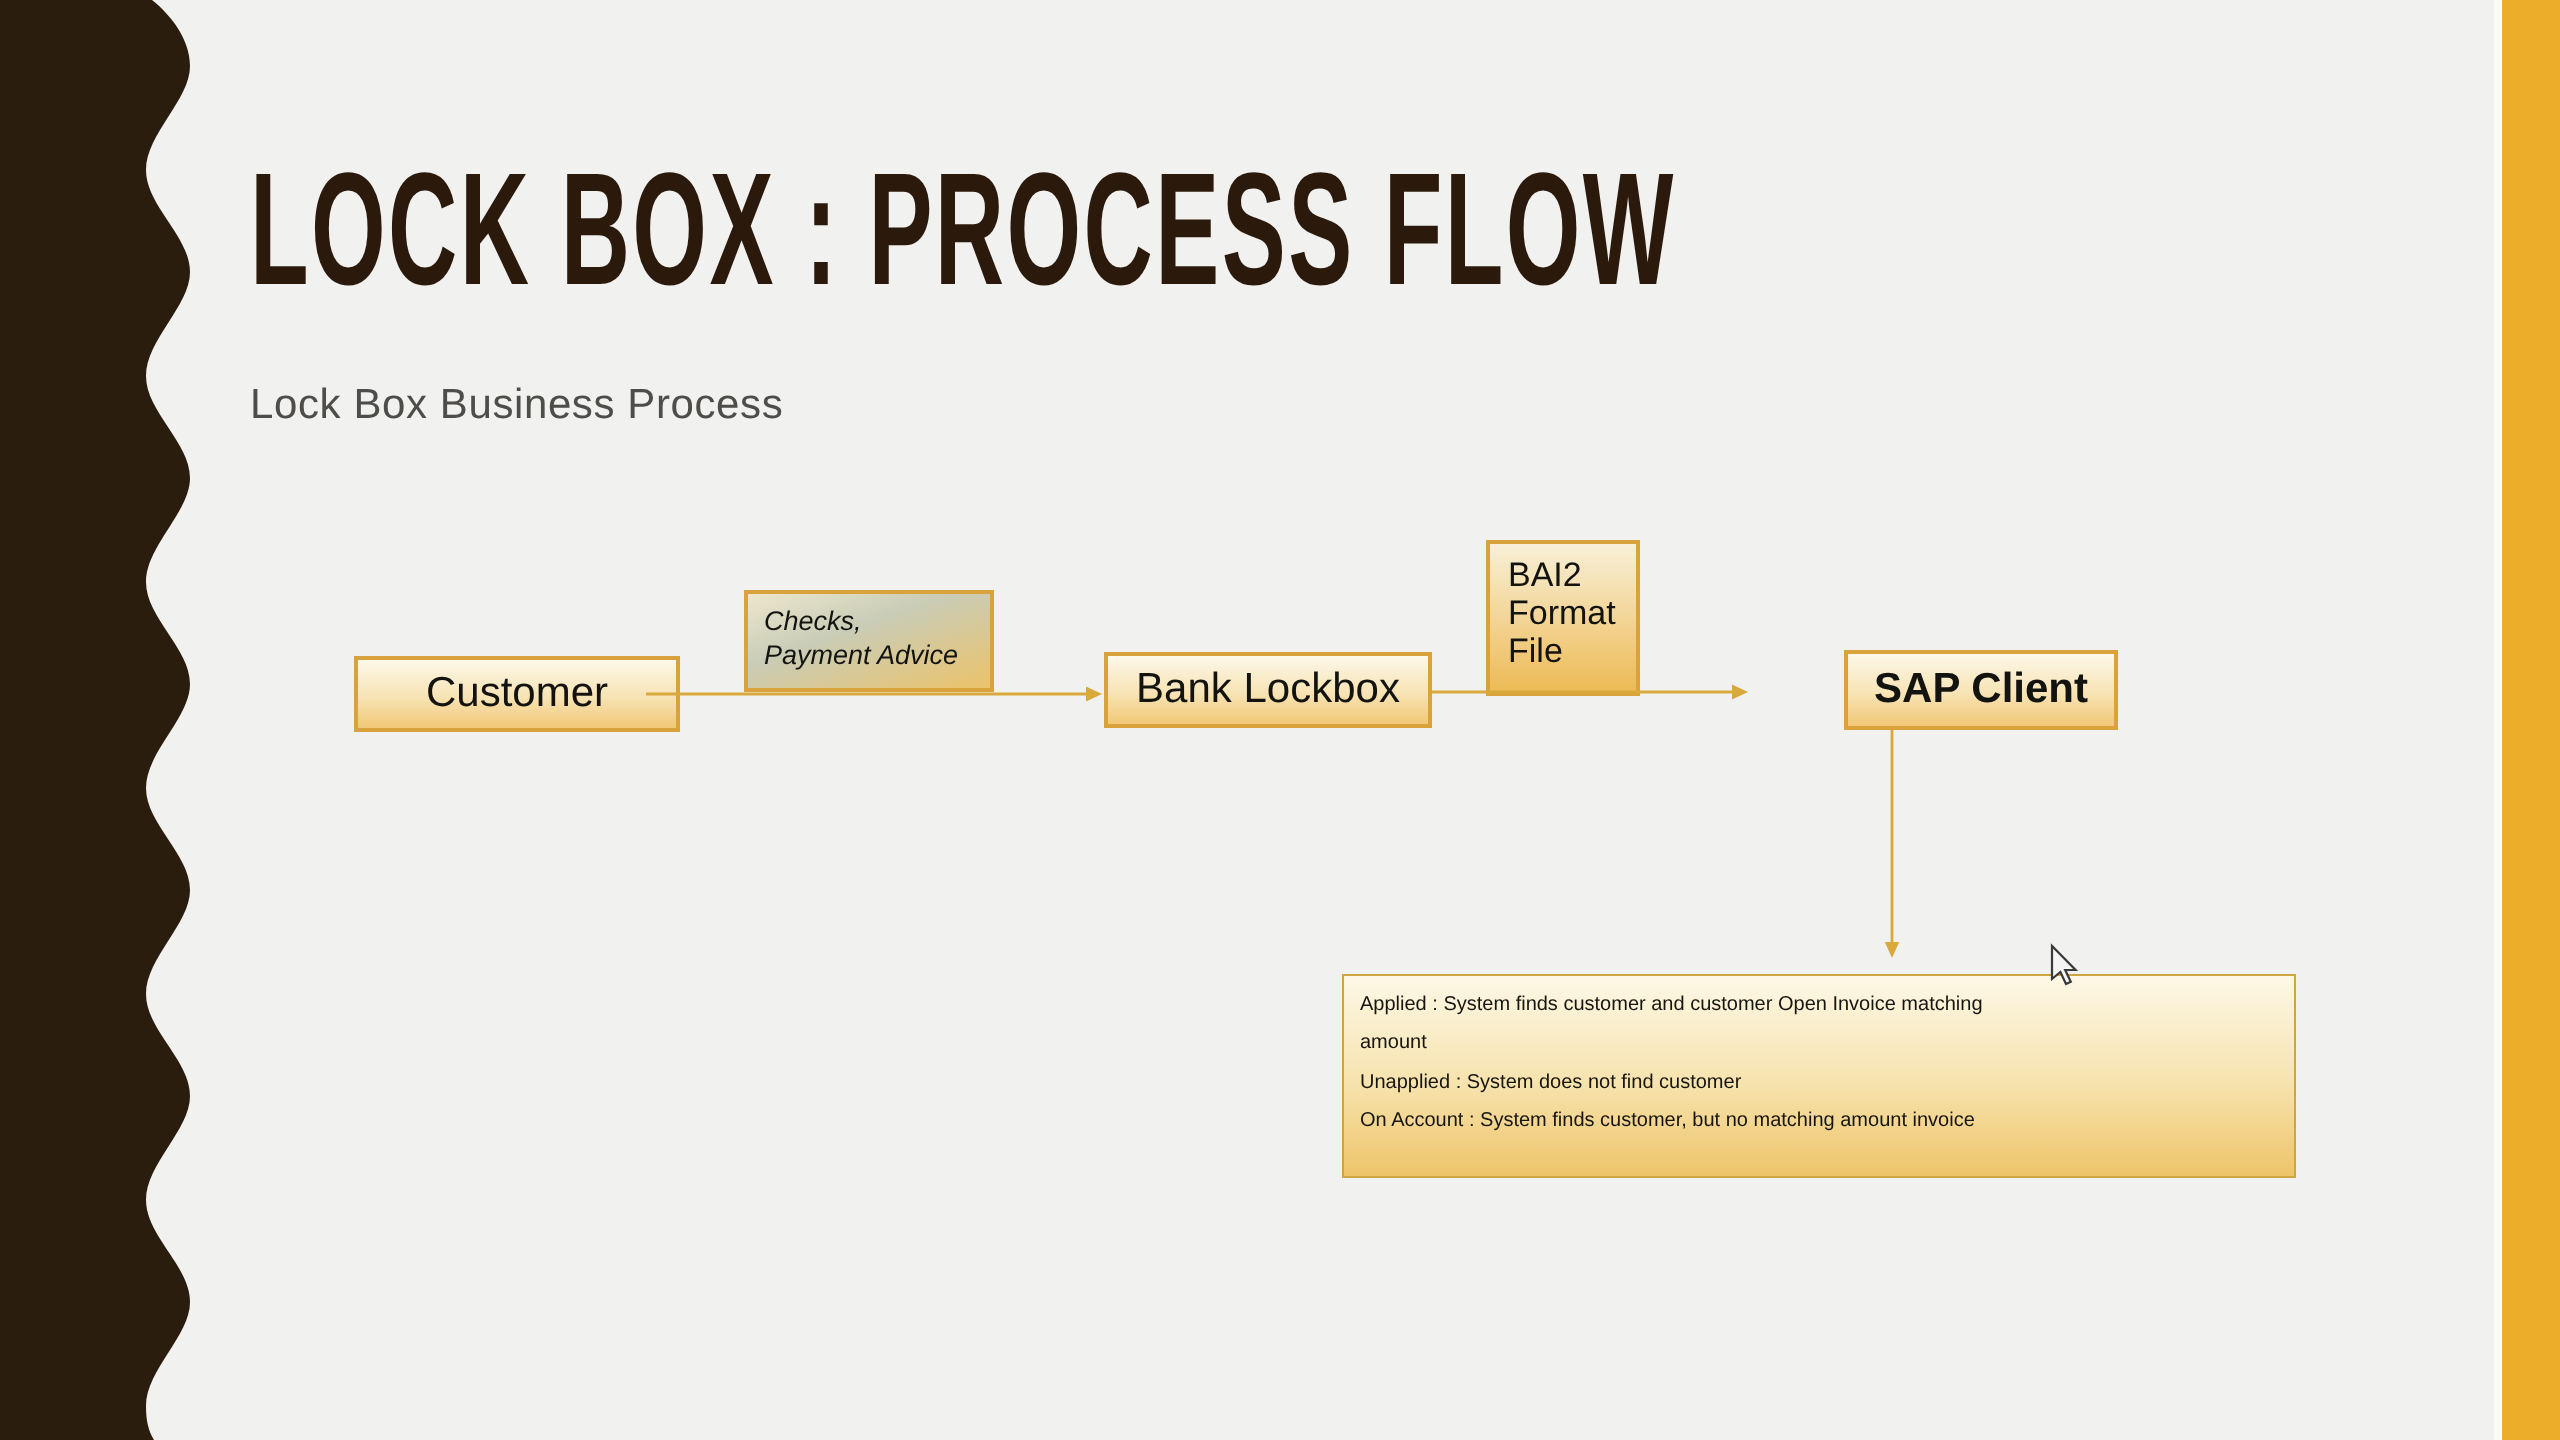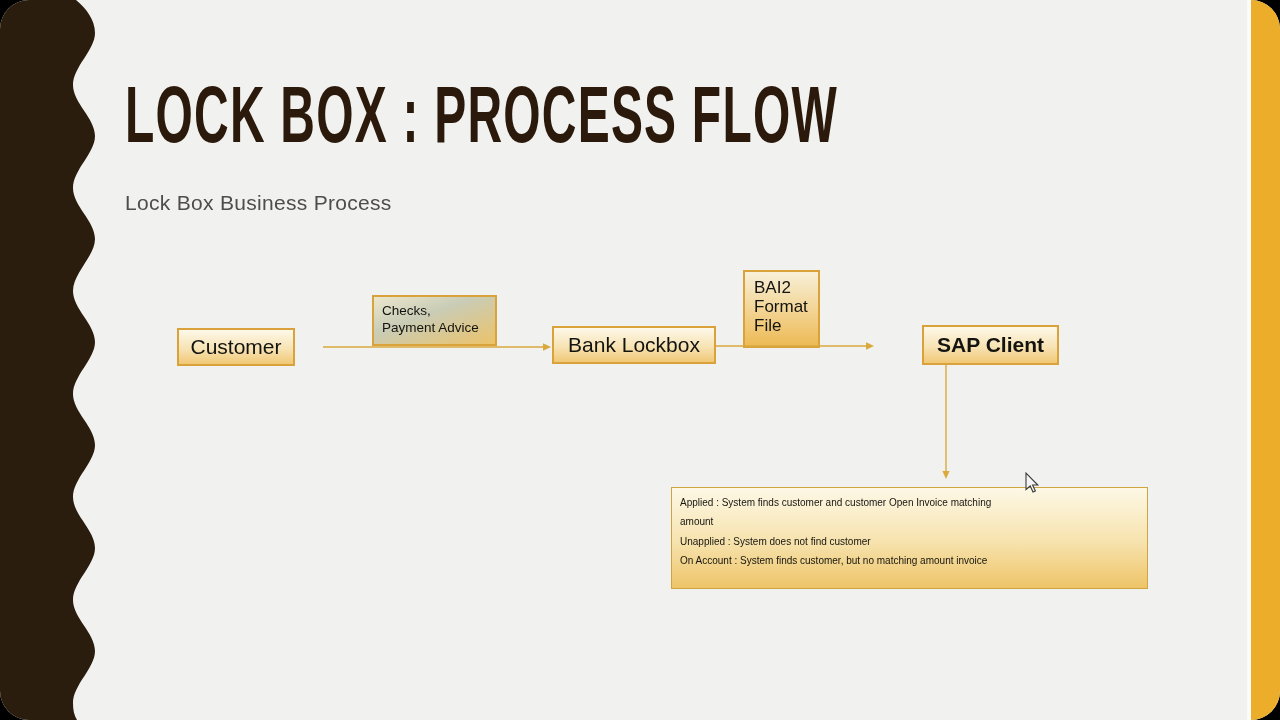--- a/index.html
+++ b/index.html
@@ -7,7 +7,6 @@
     position:relative;width:1280px;height:720px;overflow:hidden;
     background:#f1f1ef;
     font-family:"Liberation Sans", sans-serif;
-    border-radius:29px;
   }
   
   .sidebar-svg{position:absolute;left:0;top:0;}

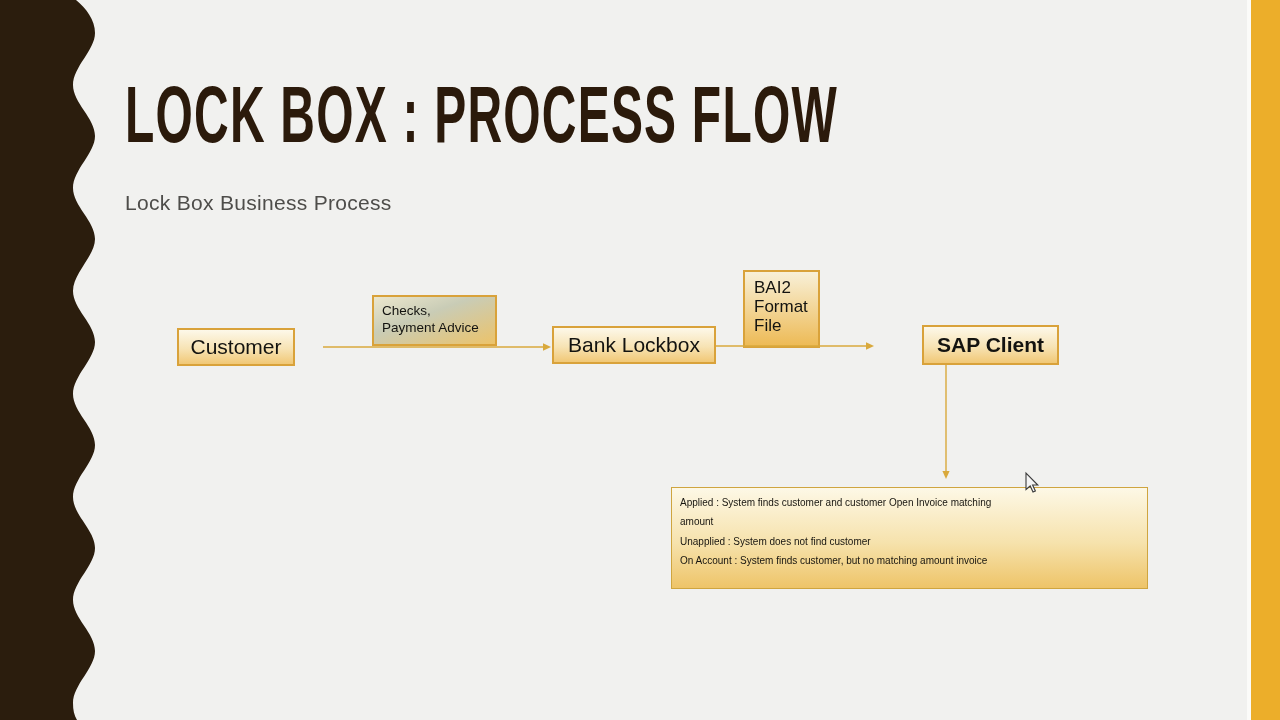--- a/index.html
+++ b/index.html
@@ -38,7 +38,7 @@
   .node-checks{
     left:372px;top:295px;width:125px;height:51px;
     background:linear-gradient(160deg,#ece7cd 0%,#c9ccb6 40%,#ecc36a 100%);
-    font-size:13.5px;line-height:17px;padding:5px 0 0 8px;
+    font-size:13.5px;line-height:17px;padding:5px 0 0 8px;font-style:italic;
   }
   .node-bai2{
     left:743px;top:270px;width:77px;height:78px;

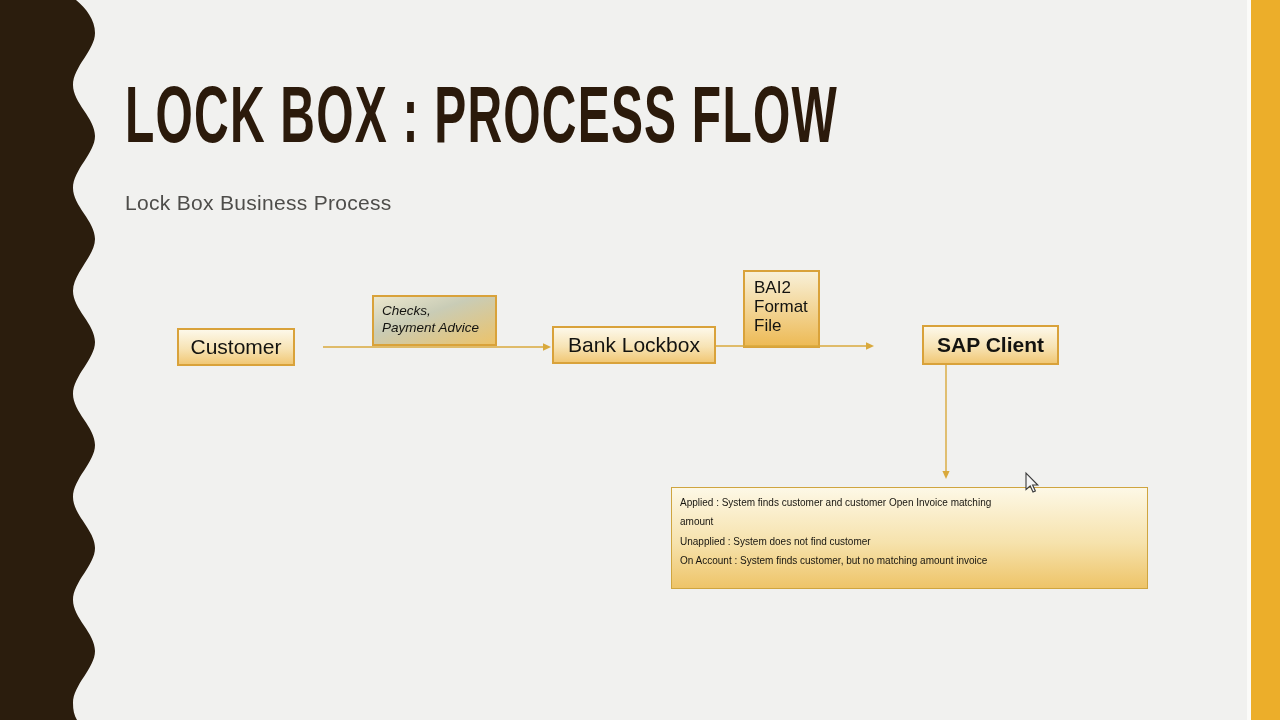--- a/index.html
+++ b/index.html
@@ -32,7 +32,7 @@
     color:#131310;
   }
   .node.big{display:flex;align-items:center;justify-content:center;font-size:21px;}
-  .node-customer{left:177px;top:328px;width:118px;height:38px;}
+  .node-customer{left:177px;top:328px;width:163px;height:38px;}
   .node-bank{left:552px;top:326px;width:164px;height:38px;}
   .node-sap{left:922px;top:325px;width:137px;height:40px;font-weight:bold;}
   .node-checks{

